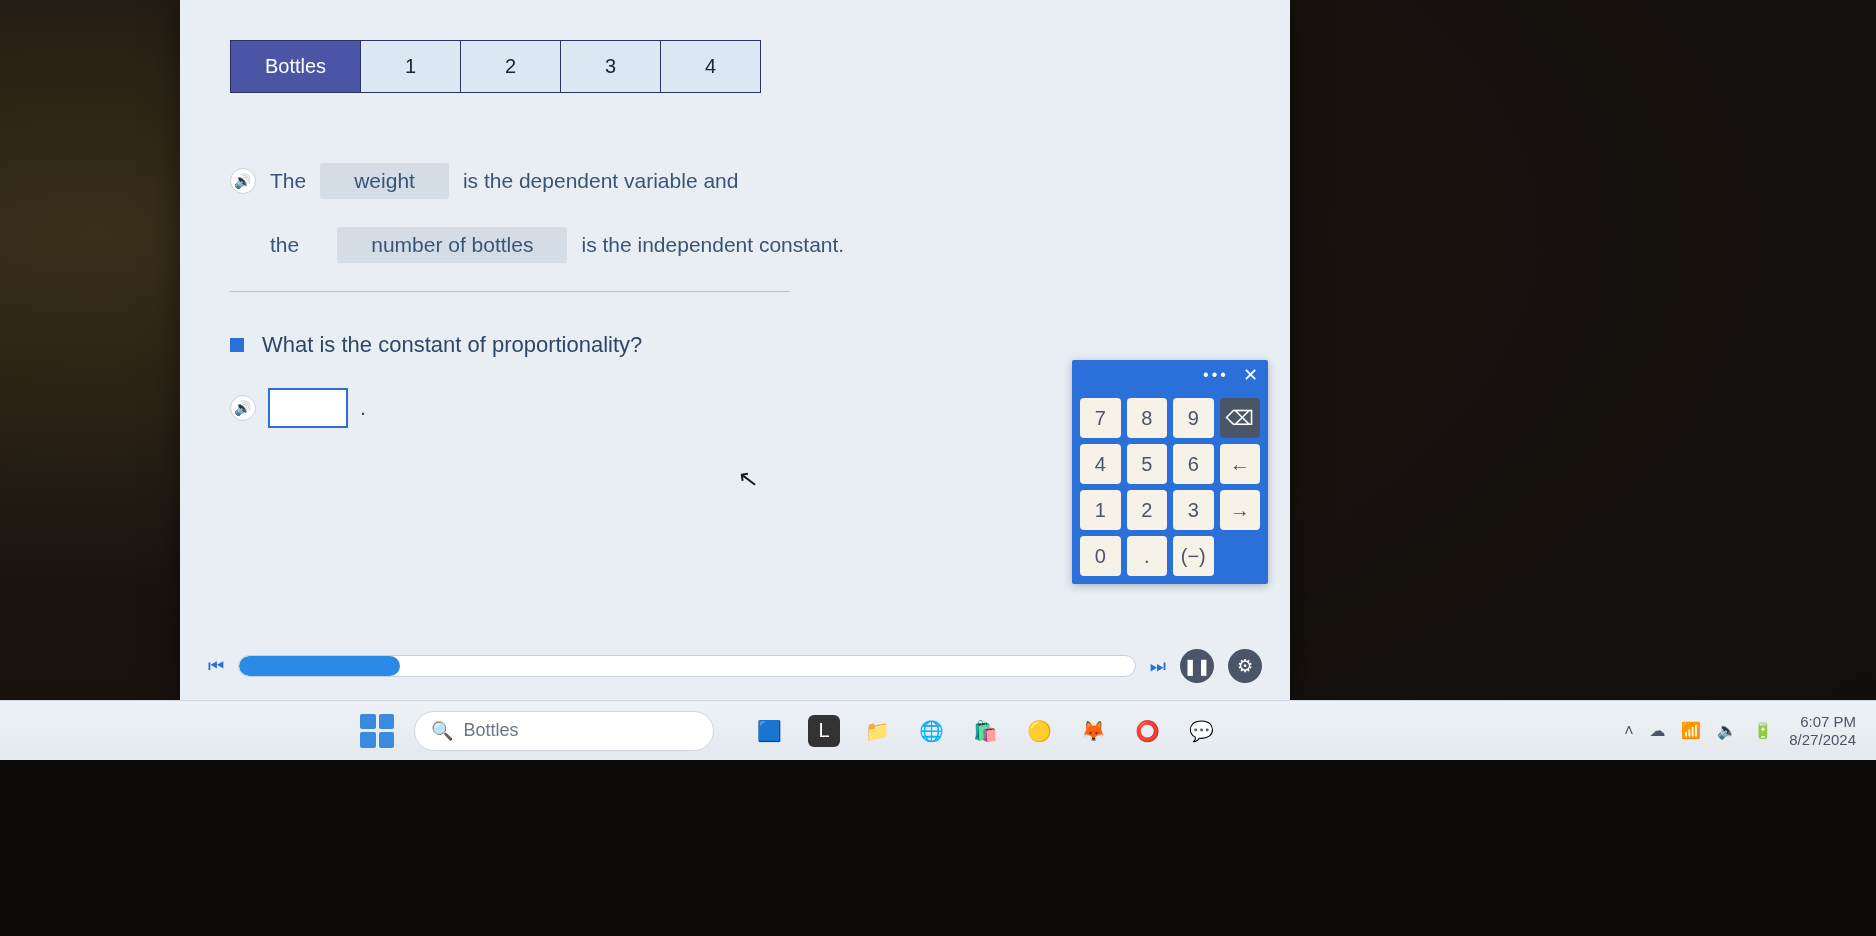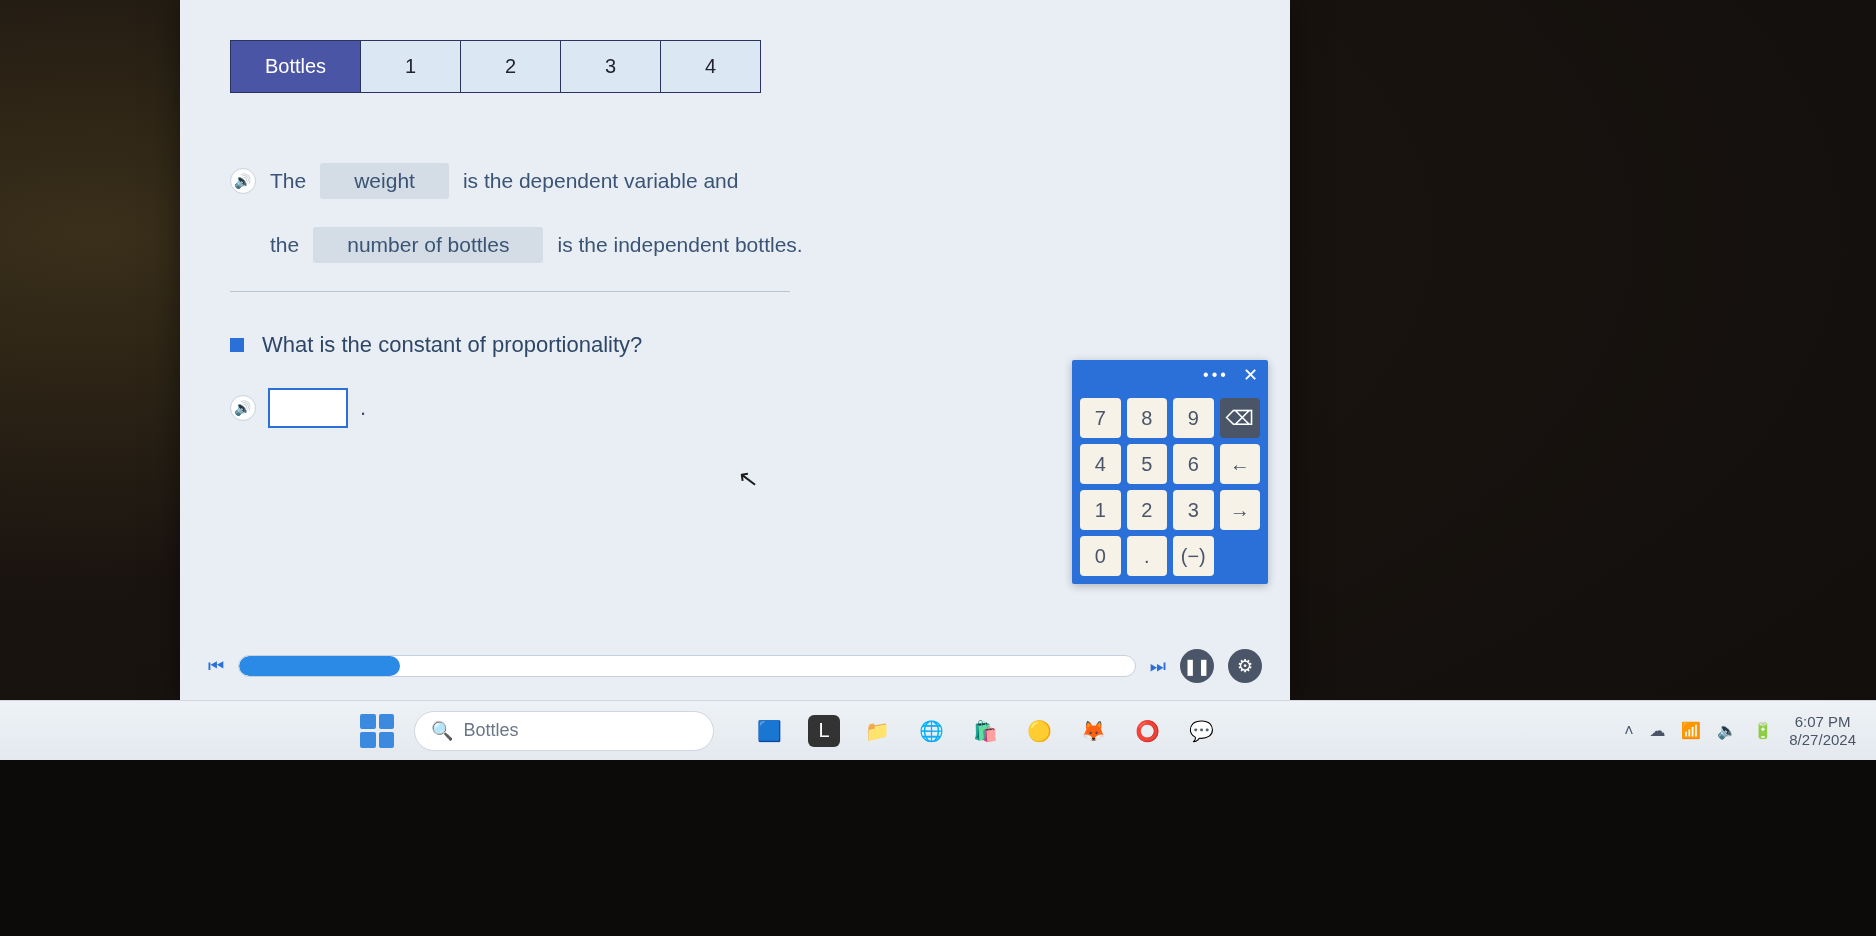--- a/index.html
+++ b/index.html
@@ -42,7 +42,7 @@
     background:#d4dde6; padding:6px 34px; border-radius:3px; color:#3b5475;
     display:inline-block; min-width:120px; text-align:center;
   }
-  .pill.wide{min-width:200px;}
+  .pill.wide{min-width:200px;margin-left:24px;}
   hr.sep { border:none; border-top:1px solid #b8c5d4; margin:10px 0 26px 0; width:560px;}
   .bullet-sq { width:14px; height:14px; background:#2b6fd8; display:inline-block; margin-right:6px; flex:none;}
   .q-line { font-size:22px; color:#2f4766; font-weight:500; display:flex; align-items:center; gap:12px; margin-bottom:30px;margin-top:40px;}

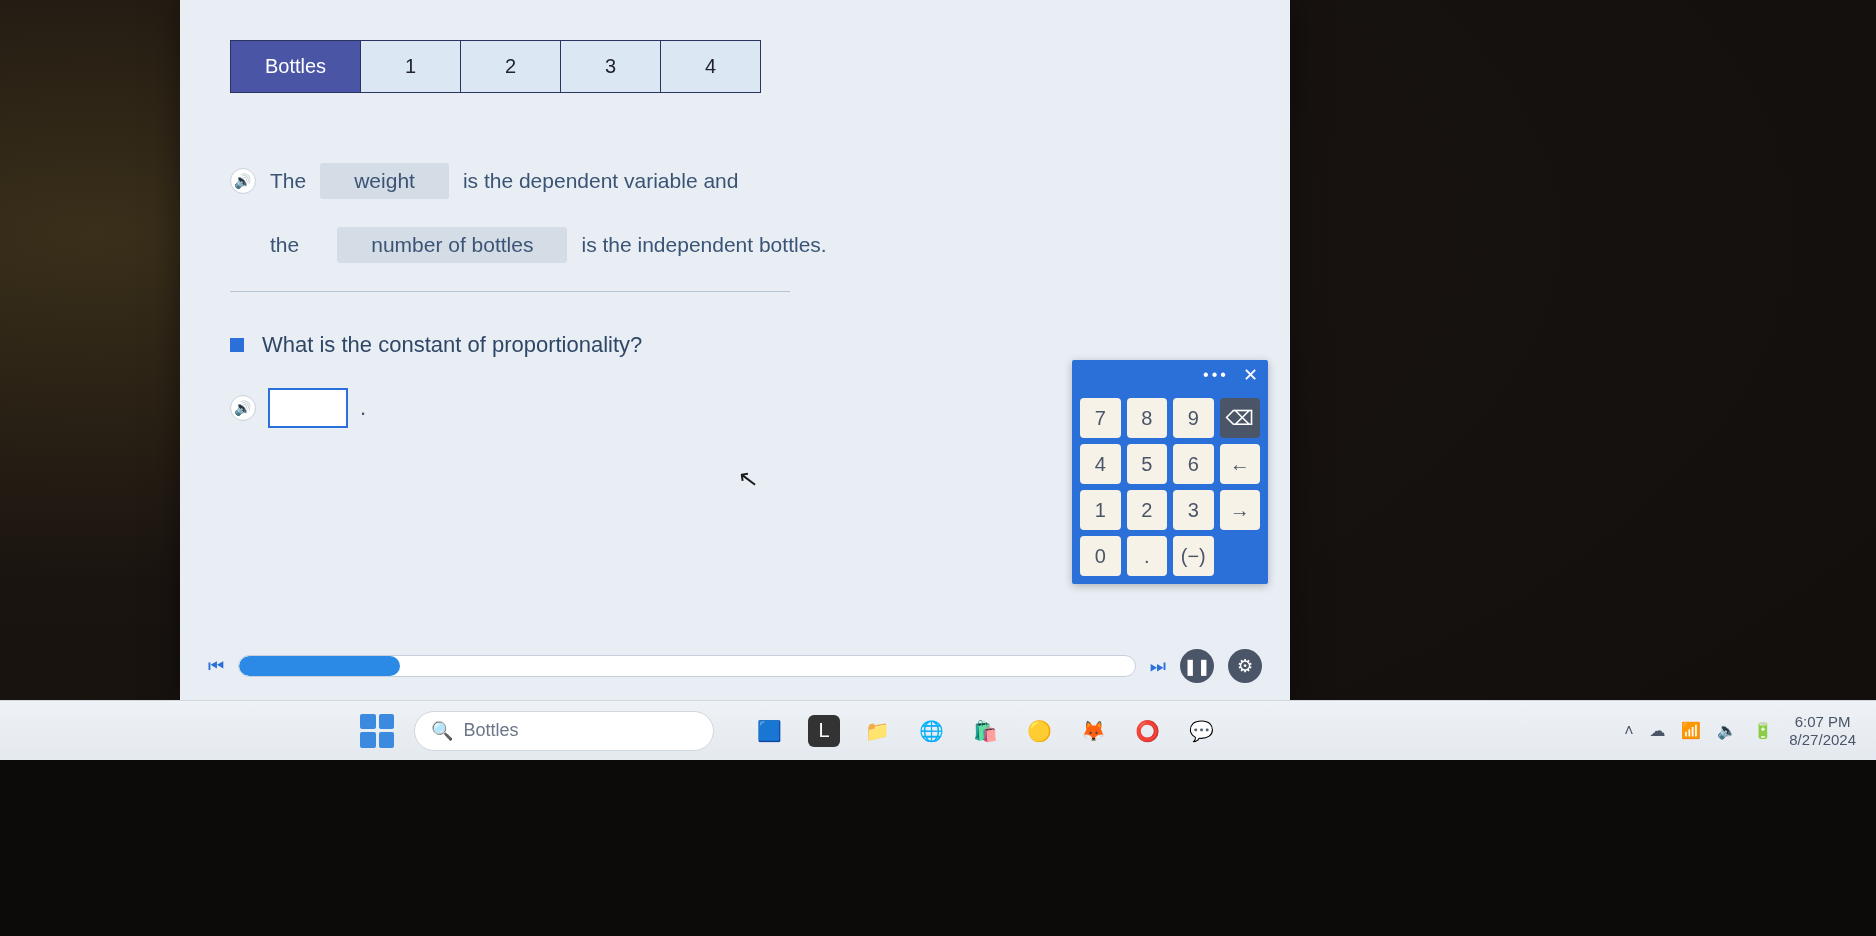--- a/index.html
+++ b/index.html
@@ -138,7 +138,7 @@
       <div class="line" style="padding-left:40px;">
         <span>the</span>
         <span class="pill wide">number of bottles</span>
-        <span>is the independent bottles.</span>
+        <span>is the independent constant.</span>
       </div>
       <hr class="sep">
       <div class="q-line">

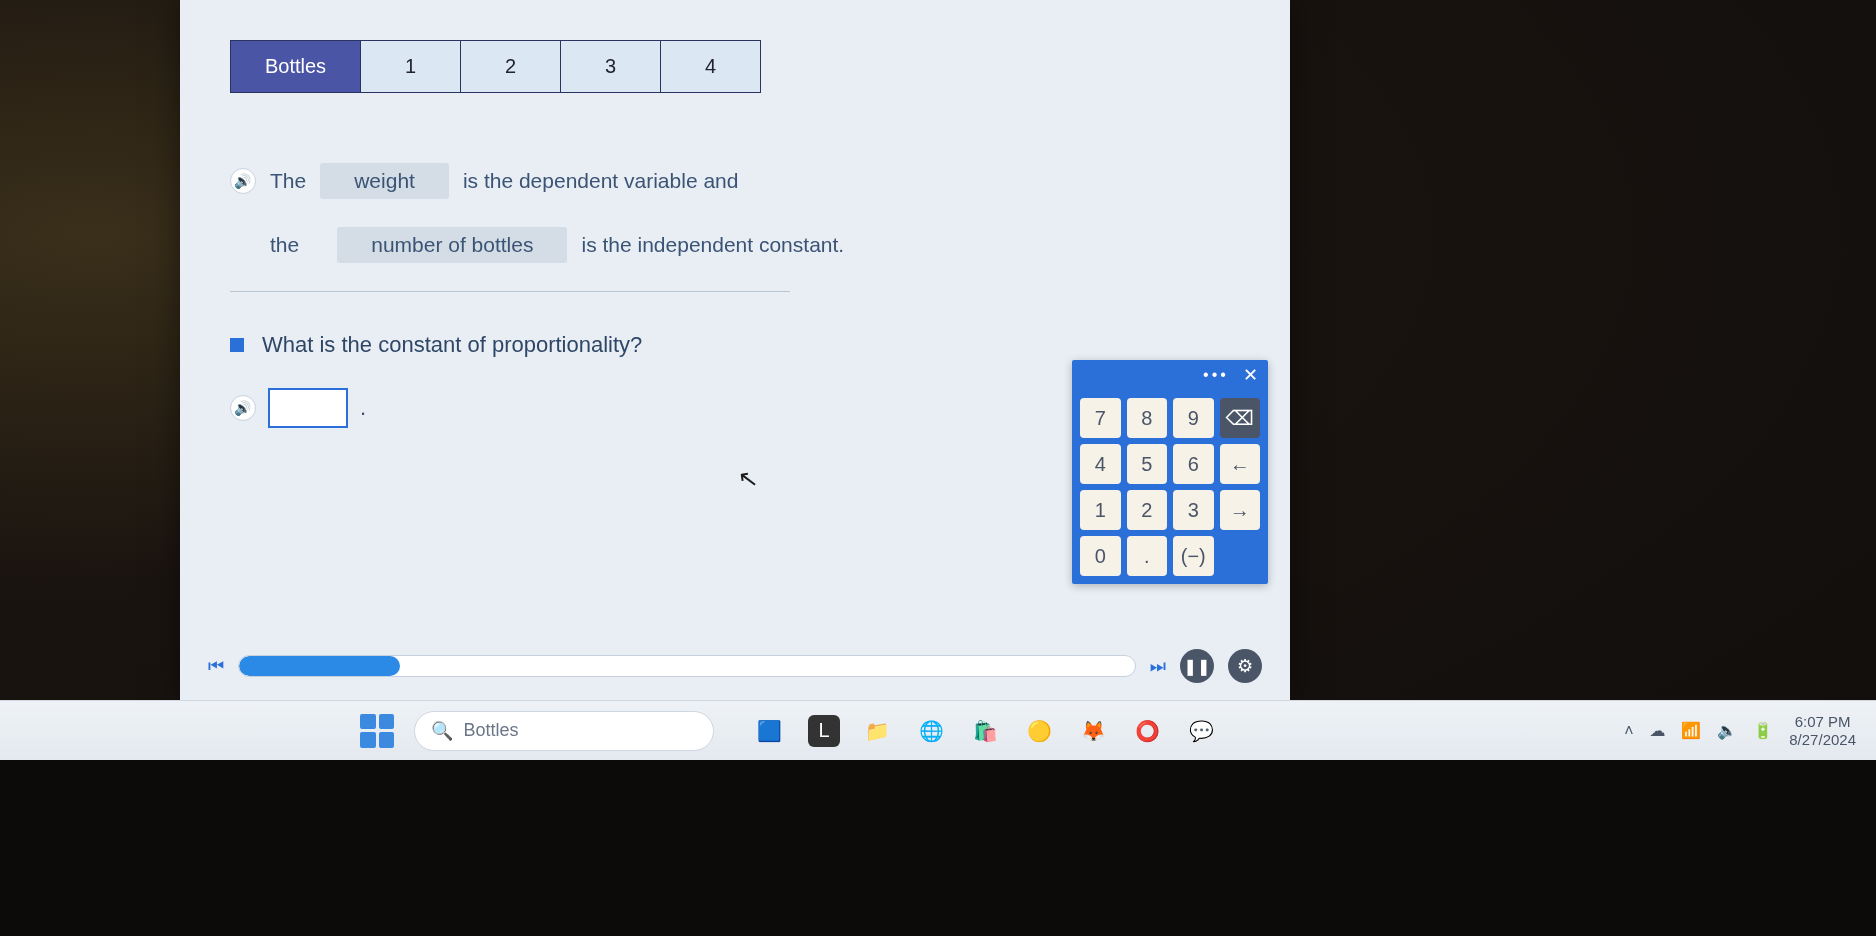--- a/index.html
+++ b/index.html
@@ -102,7 +102,7 @@
   .tb-icons{display:flex;align-items:center;gap:22px;margin-left:40px;}
   .tb-icon{width:32px;height:32px;border-radius:6px;display:flex;align-items:center;justify-content:center;font-size:20px;}
   .tray{margin-left:auto;display:flex;align-items:center;gap:16px;color:#4a5568;font-size:16px;}
-  .tray-time{text-align:center;line-height:1.15;font-size:15px;}
+  .tray-time{text-align:right;line-height:1.15;font-size:15px;}
   .below-taskbar{position:absolute;left:0;right:0;top:760px;bottom:0;background:#0c0b09;}
   .cursor{
     position:absolute; left:738px; top:465px; font-size:24px; color:#1a1a1a;

